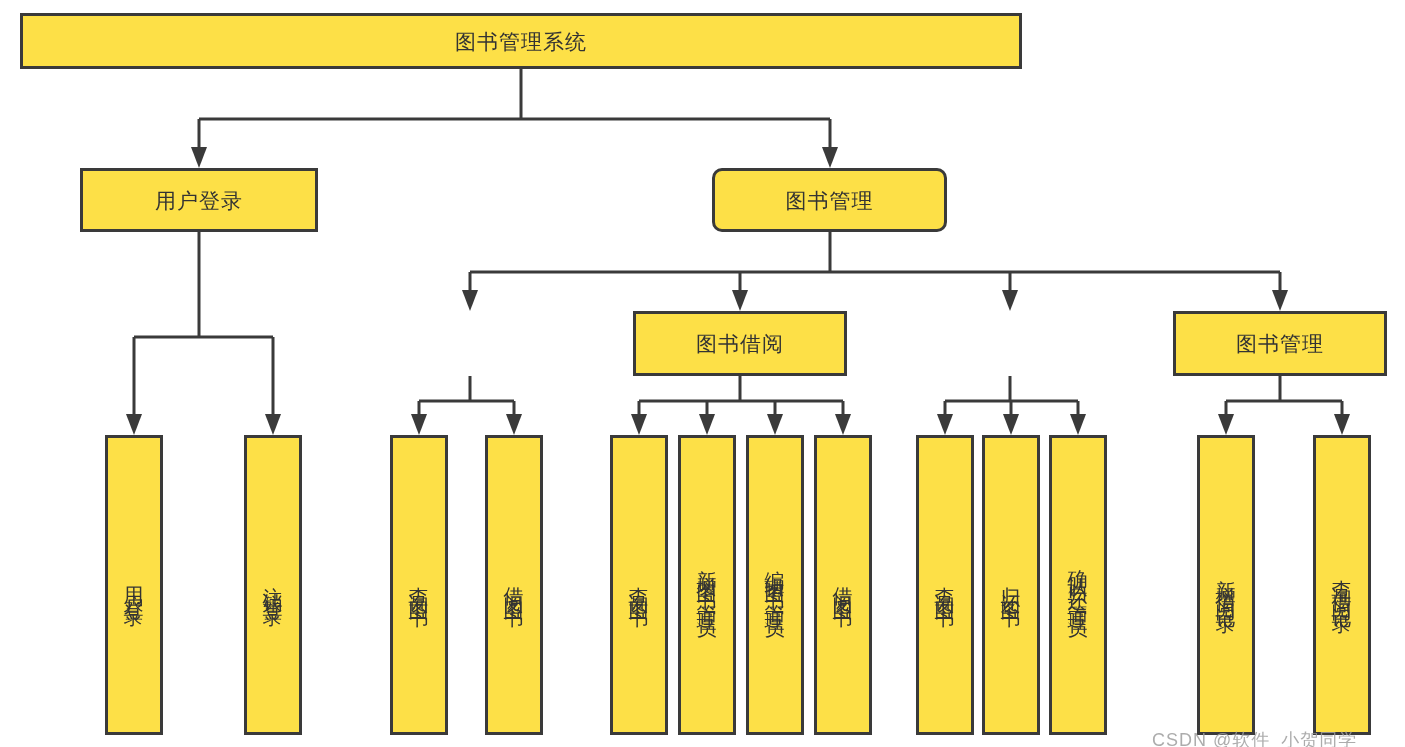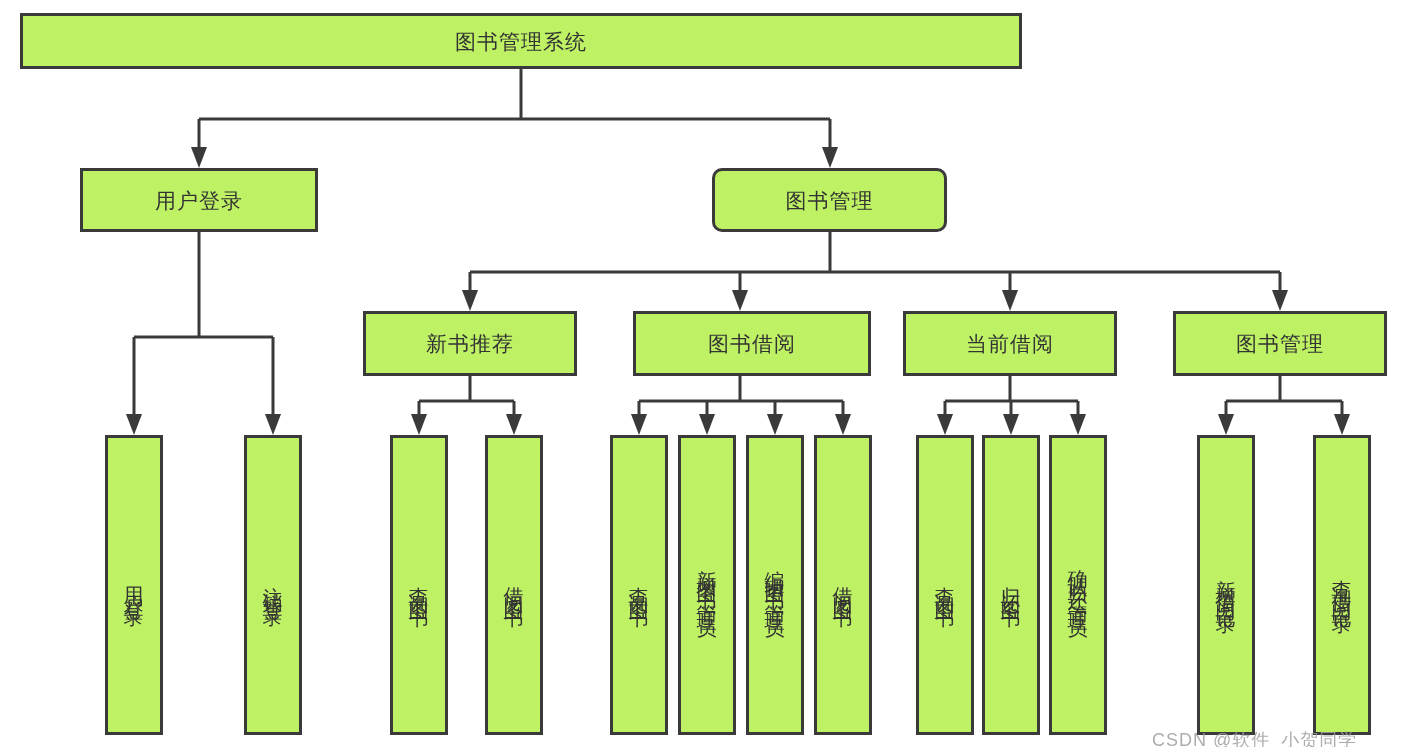--- a/index.html
+++ b/index.html
@@ -21,7 +21,7 @@
     position: absolute;
     box-sizing: border-box;
     border: 3px solid #3a3a3a;
-    background: #bef264;
+    background: #fde047;
     color: #333333;
     display: flex;
     align-items: center;

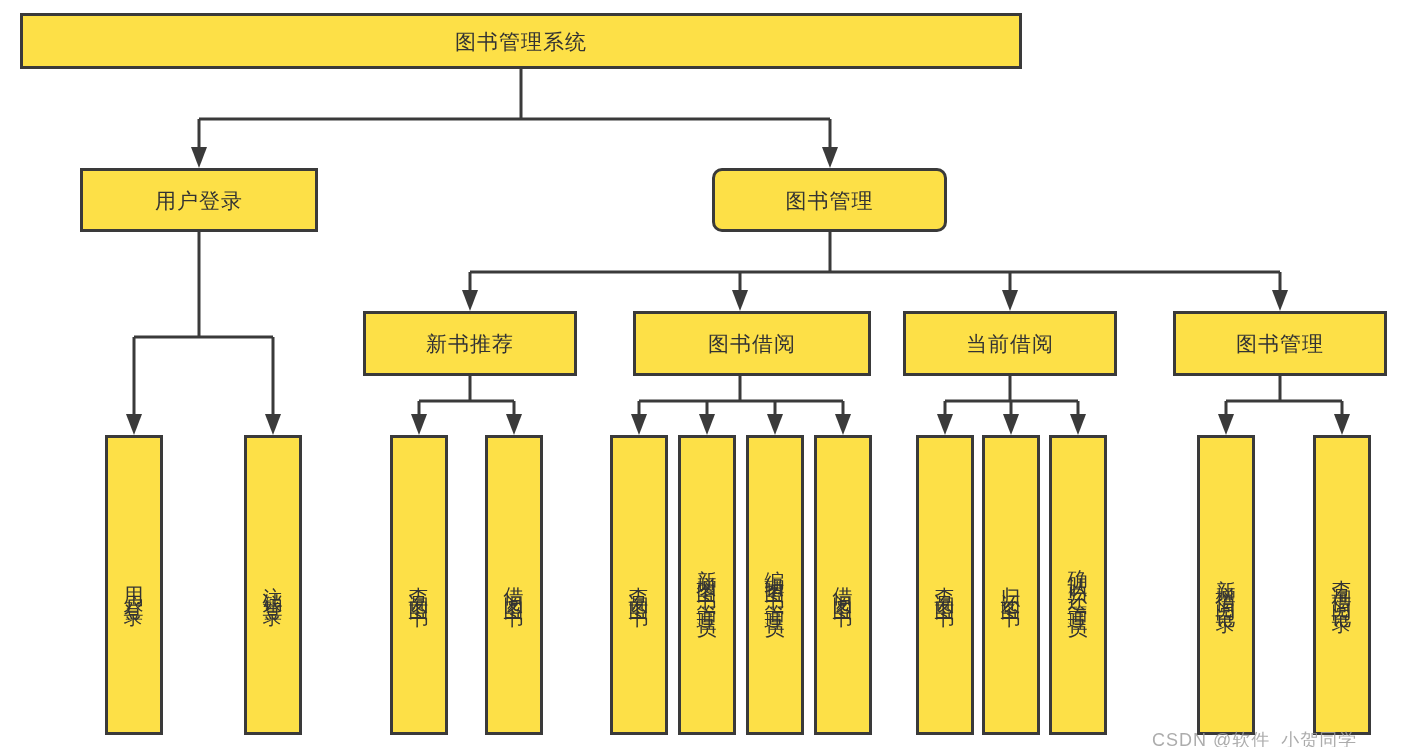--- a/index.html
+++ b/index.html
@@ -93,7 +93,6 @@
   <div class="box" style="left:80px; top:168px; width:238px; height:64px;">用户登录</div>
   <div class="box" style="left:712px; top:168px; width:235px; height:64px;border-radius:10px;">图书管理</div>
 
-  <div class="box" style="left:363px; top:311px; width:214px; height:65px;">新书推荐</div>
   <div class="box" style="left:633px; top:311px; width:238px; height:65px;">图书借阅</div>
   <div class="box" style="left:903px; top:311px; width:214px; height:65px;">当前借阅</div>
   <div class="box" style="left:1173px; top:311px; width:214px; height:65px;">图书管理</div>

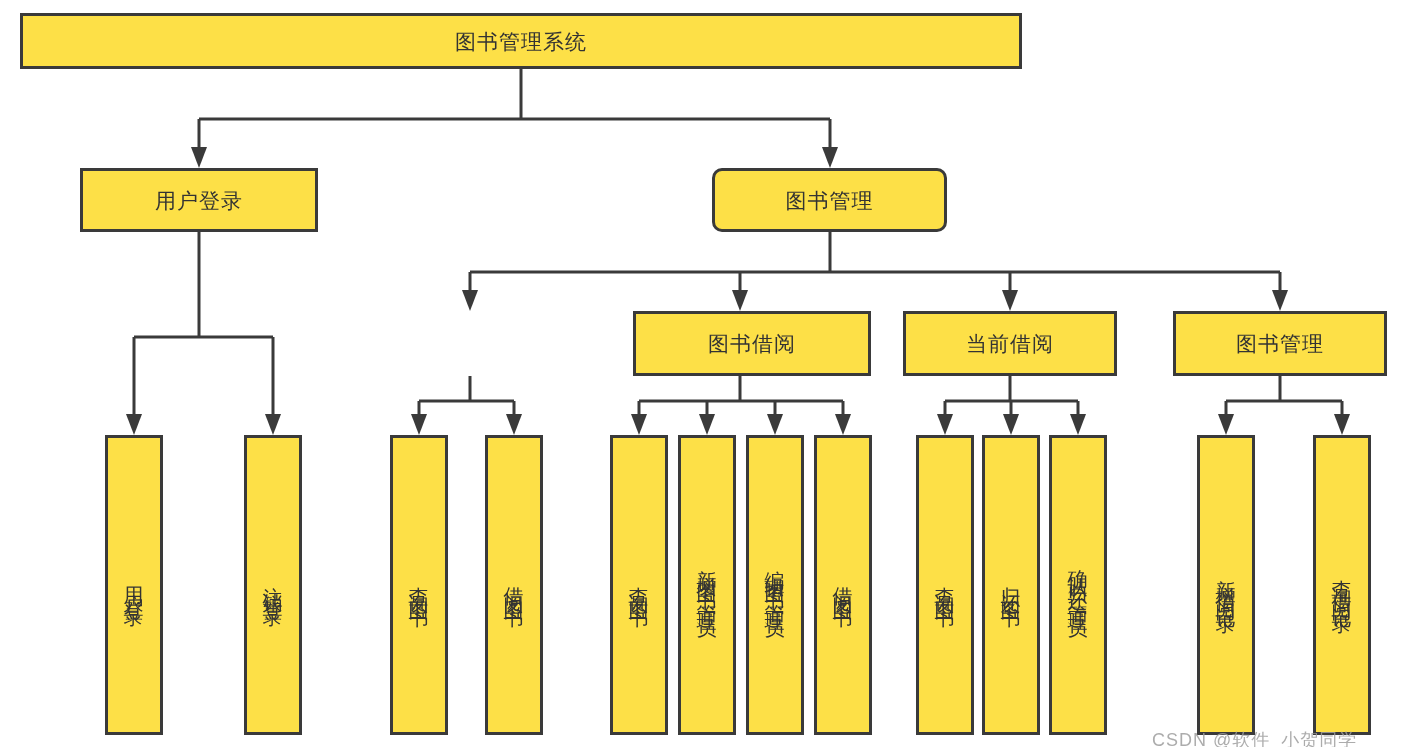--- a/index.html
+++ b/index.html
@@ -93,7 +93,7 @@
   <div class="box" style="left:80px; top:168px; width:238px; height:64px;">用户登录</div>
   <div class="box" style="left:712px; top:168px; width:235px; height:64px;border-radius:10px;">图书管理</div>
 
-  <div class="box" style="left:633px; top:311px; width:238px; height:65px;">图书借阅</div>
+  <div class="box" style="left:633px; top:311px; width:214px; height:65px;">图书借阅</div>
   <div class="box" style="left:903px; top:311px; width:214px; height:65px;">当前借阅</div>
   <div class="box" style="left:1173px; top:311px; width:214px; height:65px;">图书管理</div>
 

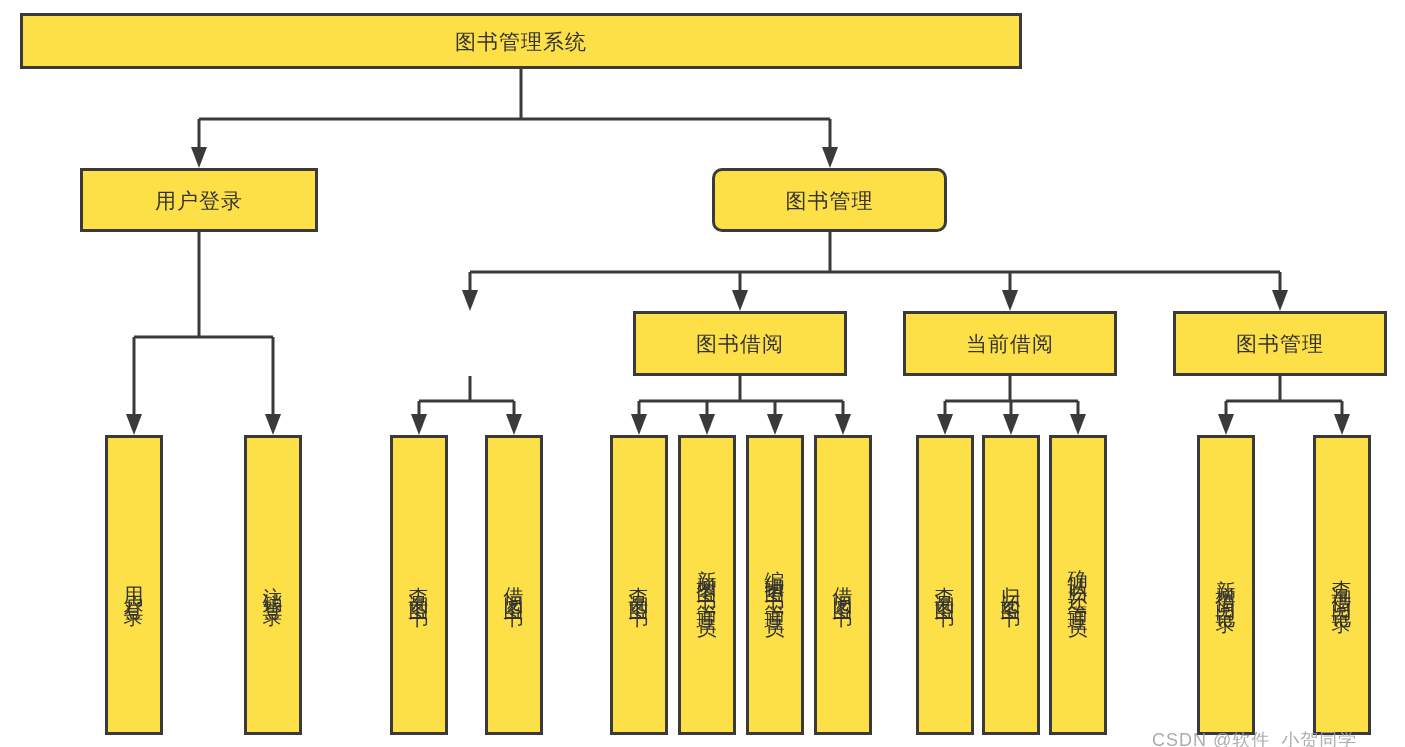--- a/index.html
+++ b/index.html
@@ -94,7 +94,6 @@
   <div class="box" style="left:712px; top:168px; width:235px; height:64px;border-radius:10px;">图书管理</div>
 
   <div class="box" style="left:633px; top:311px; width:214px; height:65px;">图书借阅</div>
-  <div class="box" style="left:903px; top:311px; width:214px; height:65px;">当前借阅</div>
   <div class="box" style="left:1173px; top:311px; width:214px; height:65px;">图书管理</div>
 
   <div class="box leaf" style="left:105px; top:435px; width:58px; height:300px;">用户登录</div>

